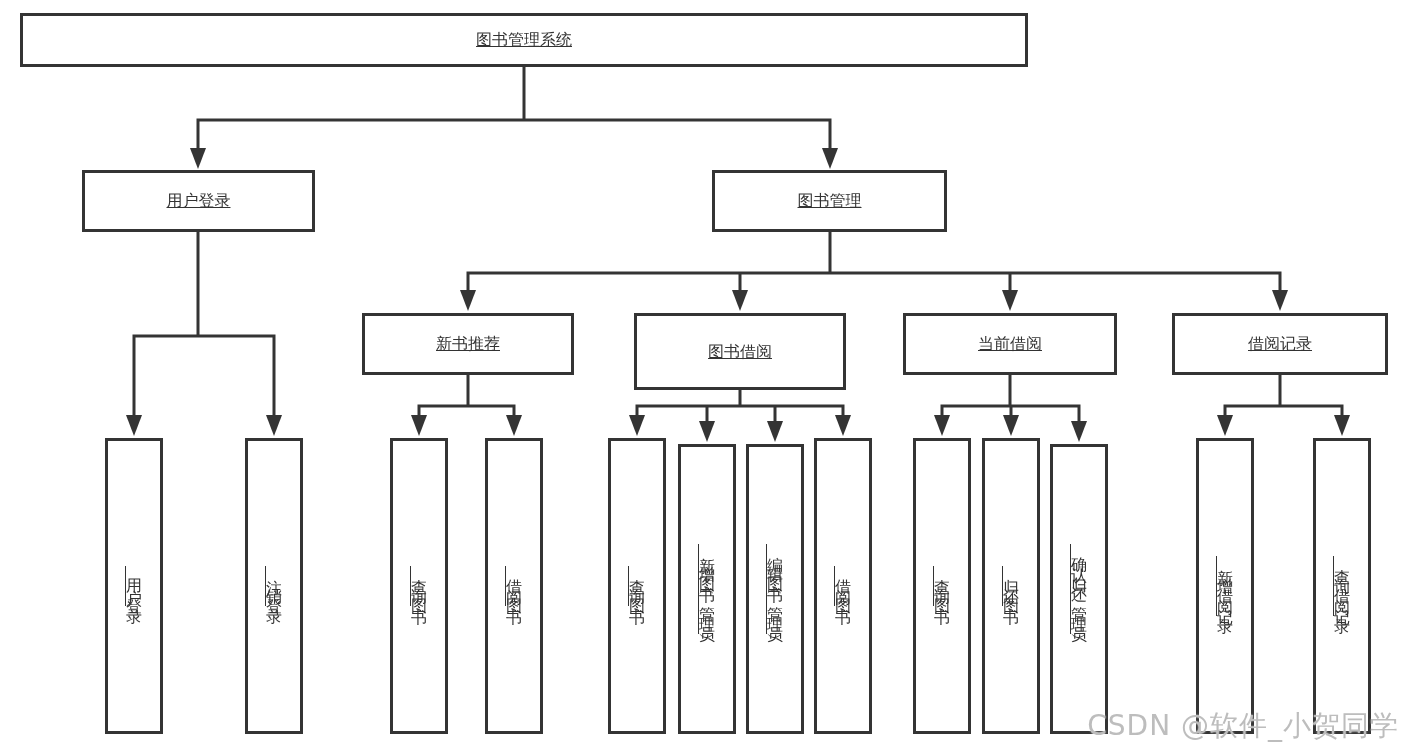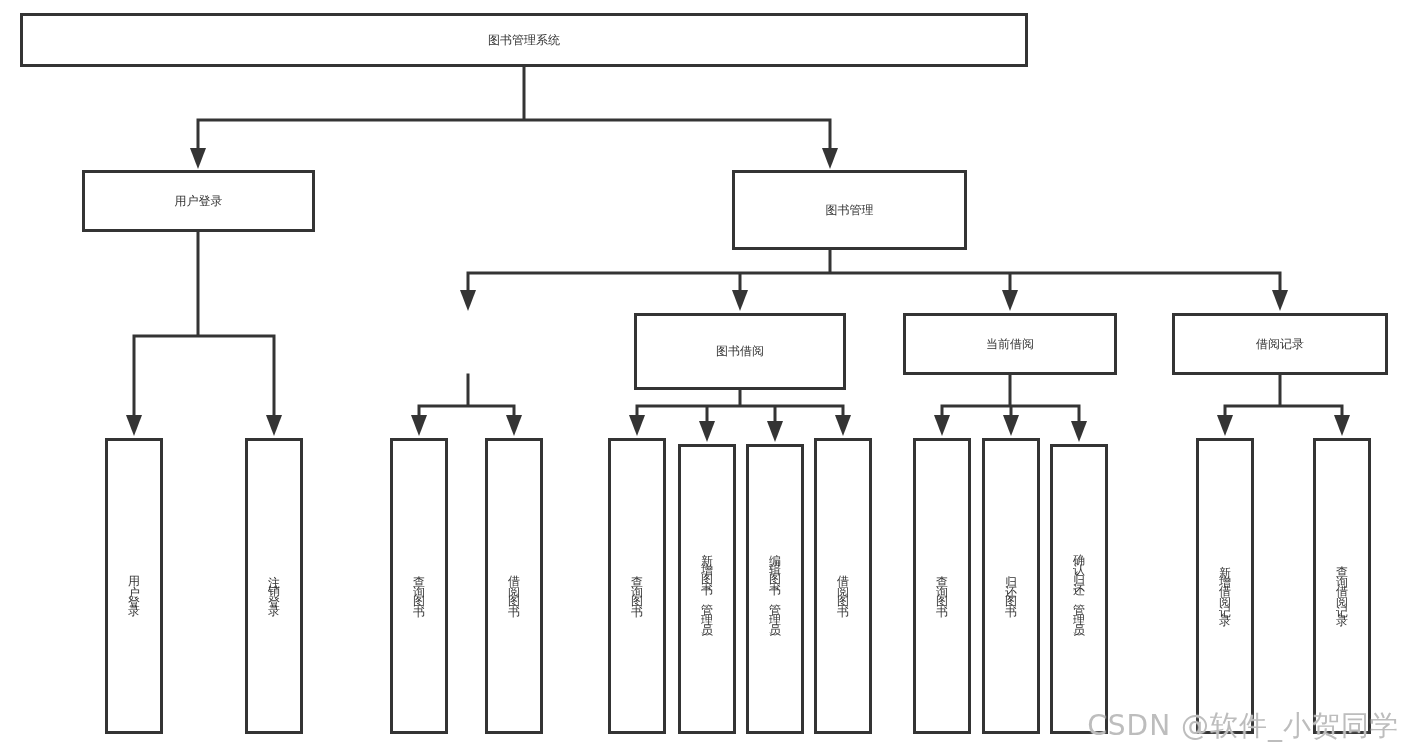--- a/index.html
+++ b/index.html
@@ -33,7 +33,7 @@
     z-index:1;
   }
   .box span{
-    color:var(--text);font-size:12px;line-height:1.2;white-space:nowrap;
+    color:var(--text);font-size:16px;line-height:1.2;white-space:nowrap;text-decoration:underline;
   }
   .leaf span{
     writing-mode:vertical-rl;

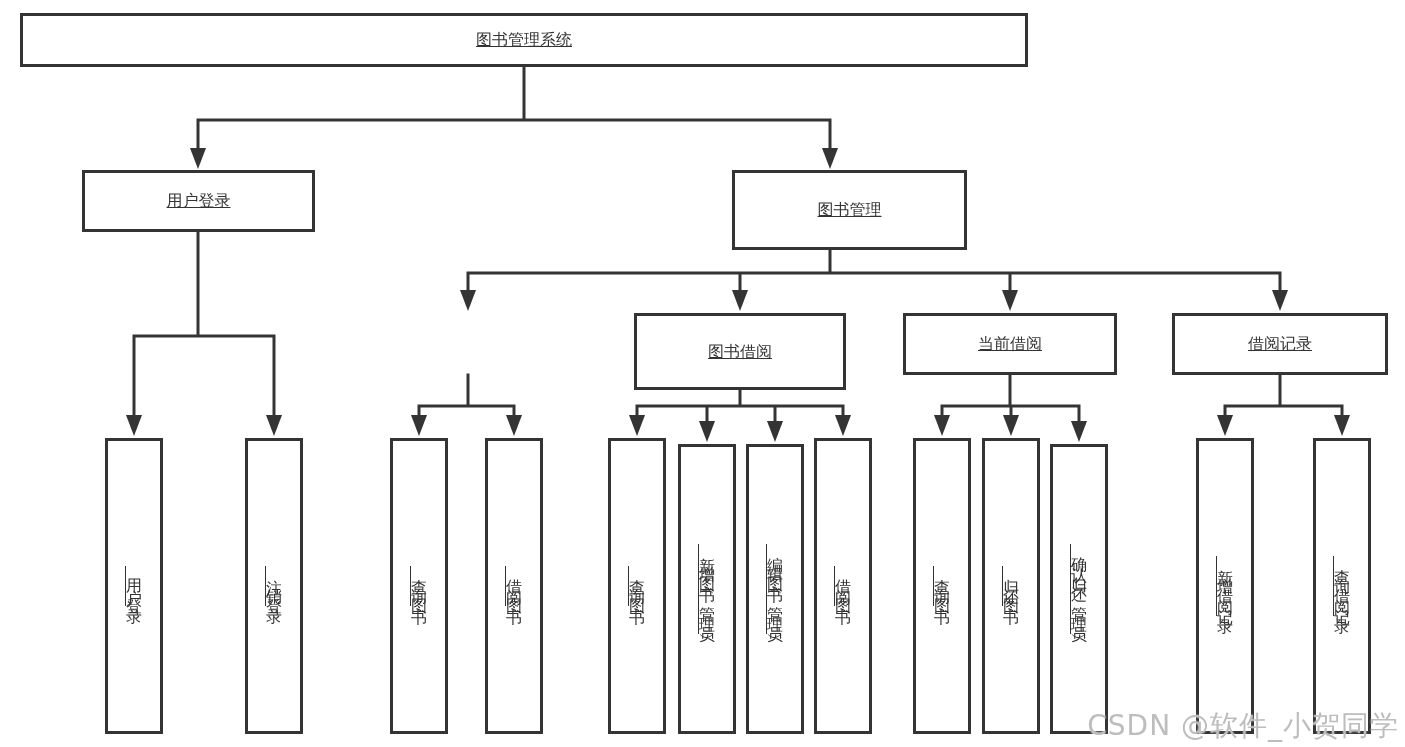--- a/index.html
+++ b/index.html
@@ -103,7 +103,7 @@
   <div class="box" style="left:82px;top:170px;width:233px;height:62px">
     <span>用户登录</span>
   </div>
-  <div class="box" style="left:732px;top:170px;width:235px;height:80px">
+  <div class="box" style="left:712px;top:170px;width:235px;height:62px">
     <span>图书管理</span>
   </div>
 

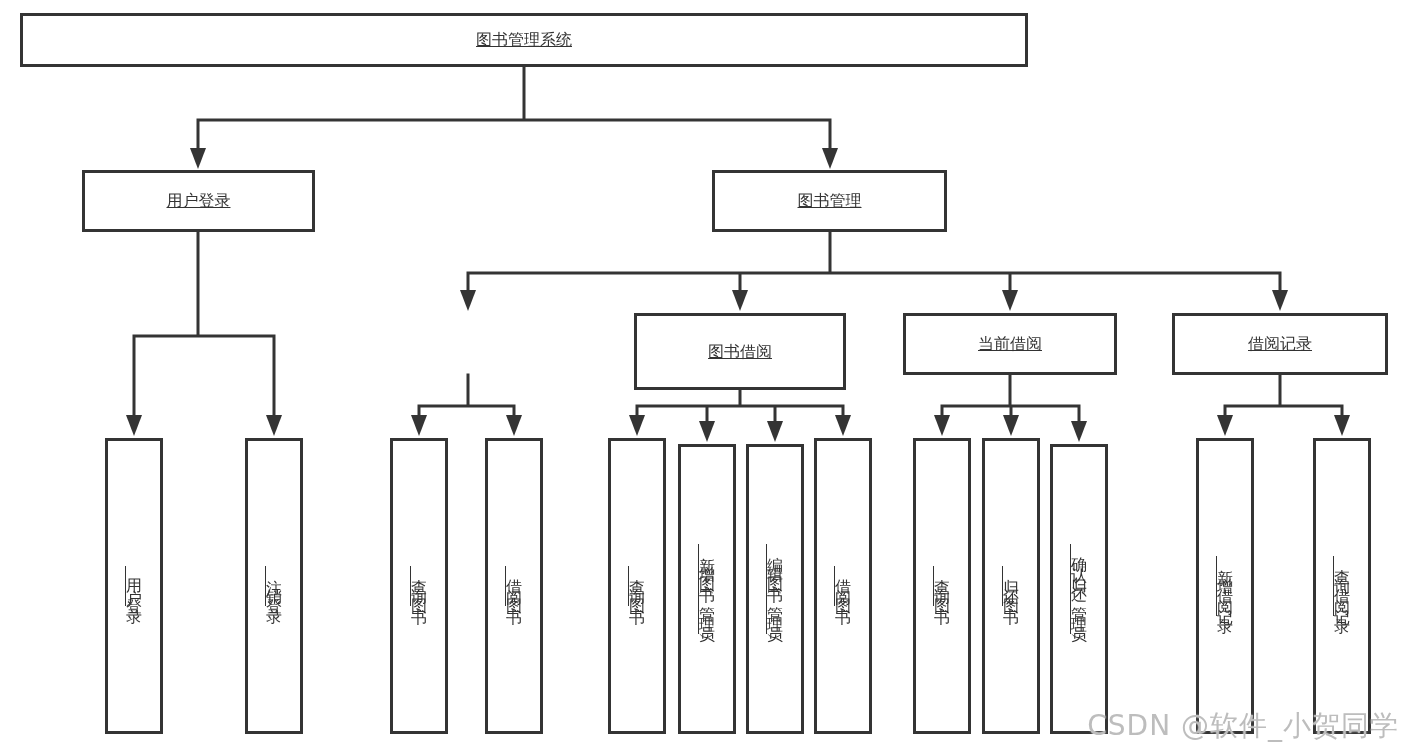--- a/index.html
+++ b/index.html
@@ -107,6 +107,9 @@
     <span>图书管理</span>
   </div>
 
+  <div class="box" style="left:362px;top:313px;width:212px;height:62px">
+    <span>新书推荐</span>
+  </div>
   <div class="box" style="left:634px;top:313px;width:212px;height:77px">
     <span>图书借阅</span>
   </div>

